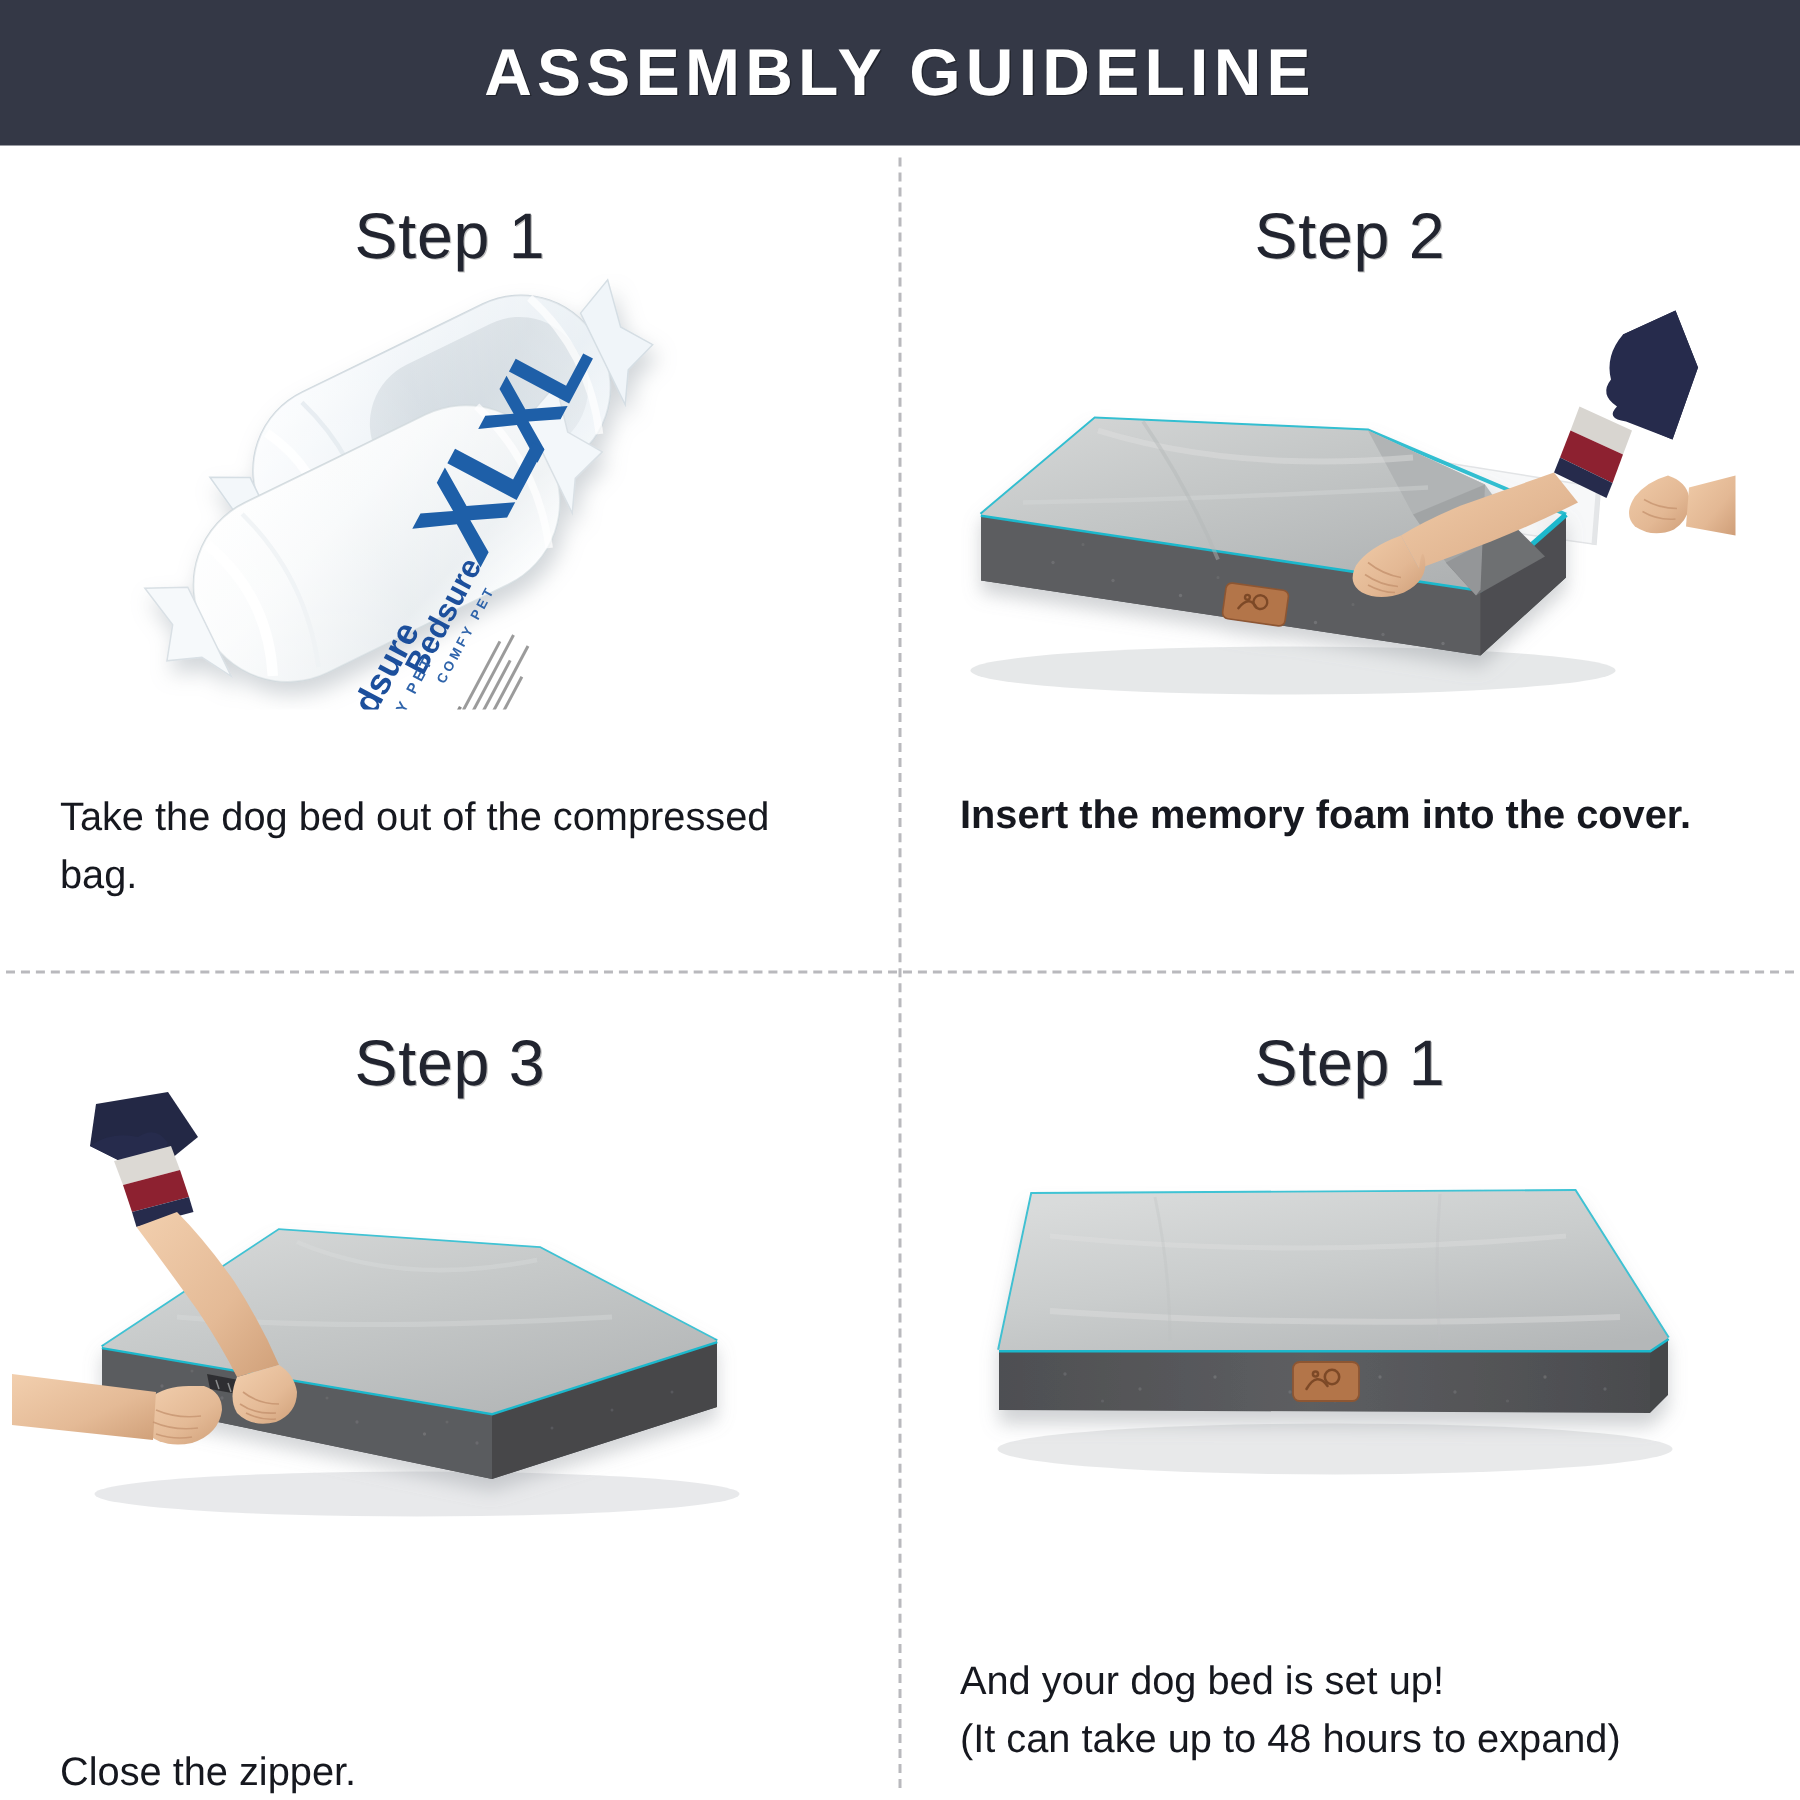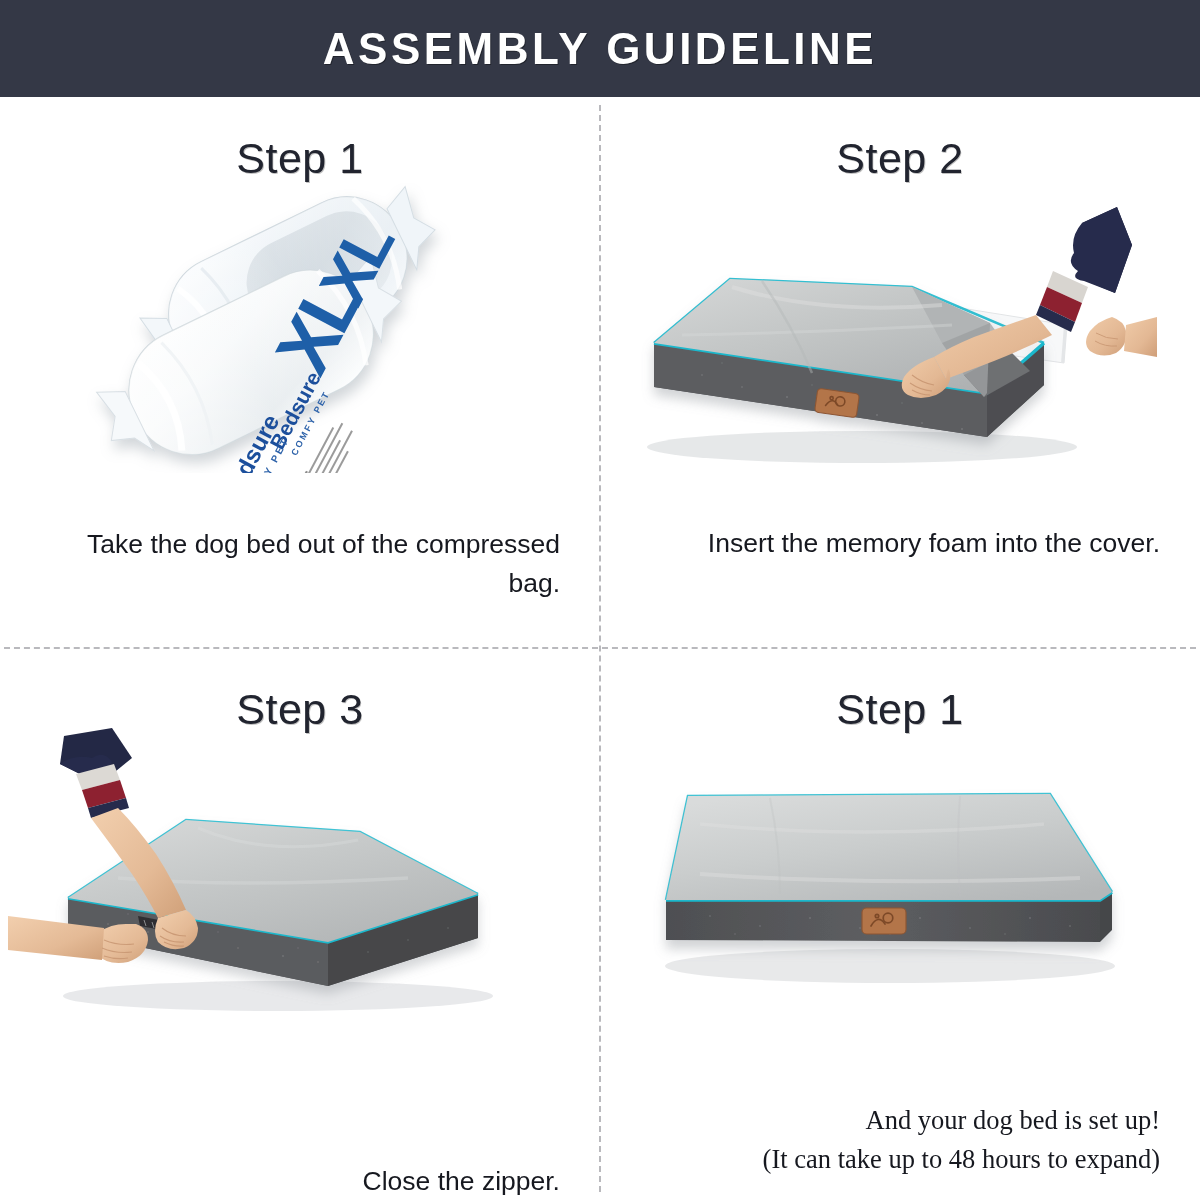--- a/index.html
+++ b/index.html
@@ -97,7 +97,7 @@
     font-size: 26.5px;
     line-height: 1.45;
     color: #16181f;
-    text-align: right;
+    text-align: left;
     font-weight: 400;
     width: 520px;
     font-family: "Liberation Sans", sans-serif;

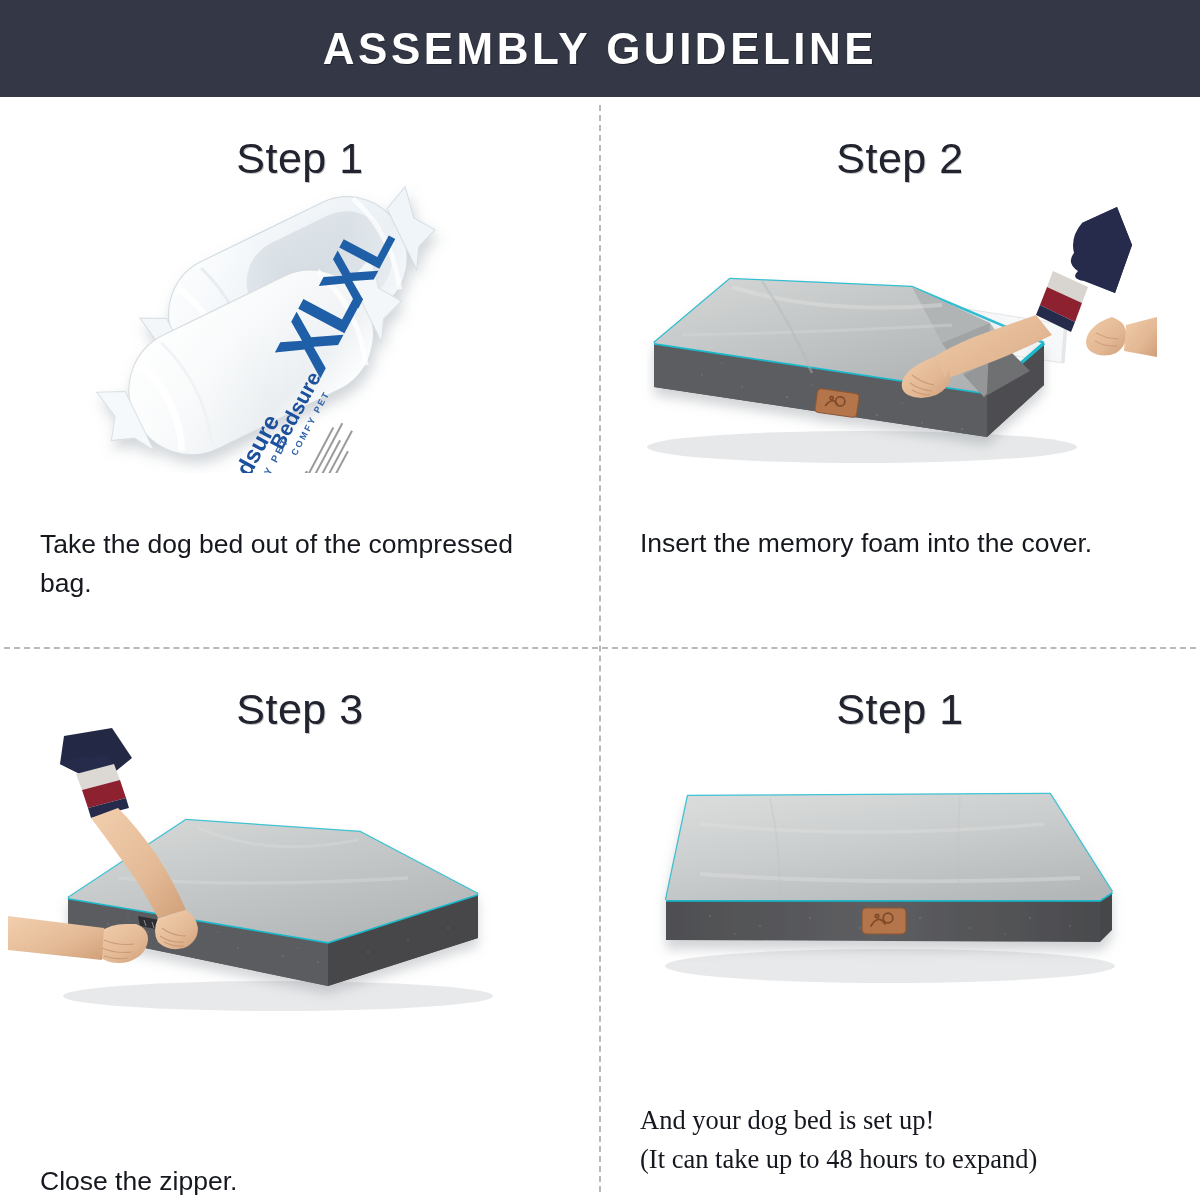--- a/index.html
+++ b/index.html
@@ -103,7 +103,7 @@
     font-family: "Liberation Sans", sans-serif;
   }
   .q1 .caption { margin-bottom: 46px; }
-  .q2 .caption { margin-bottom: 86px; }
+  .q2 .caption { margin-bottom: 86px; font-weight: bold; }
   .q3 .caption { }
   .q4 .caption { margin-bottom: 22px; font-family: Liberation Serif, serif; }
 

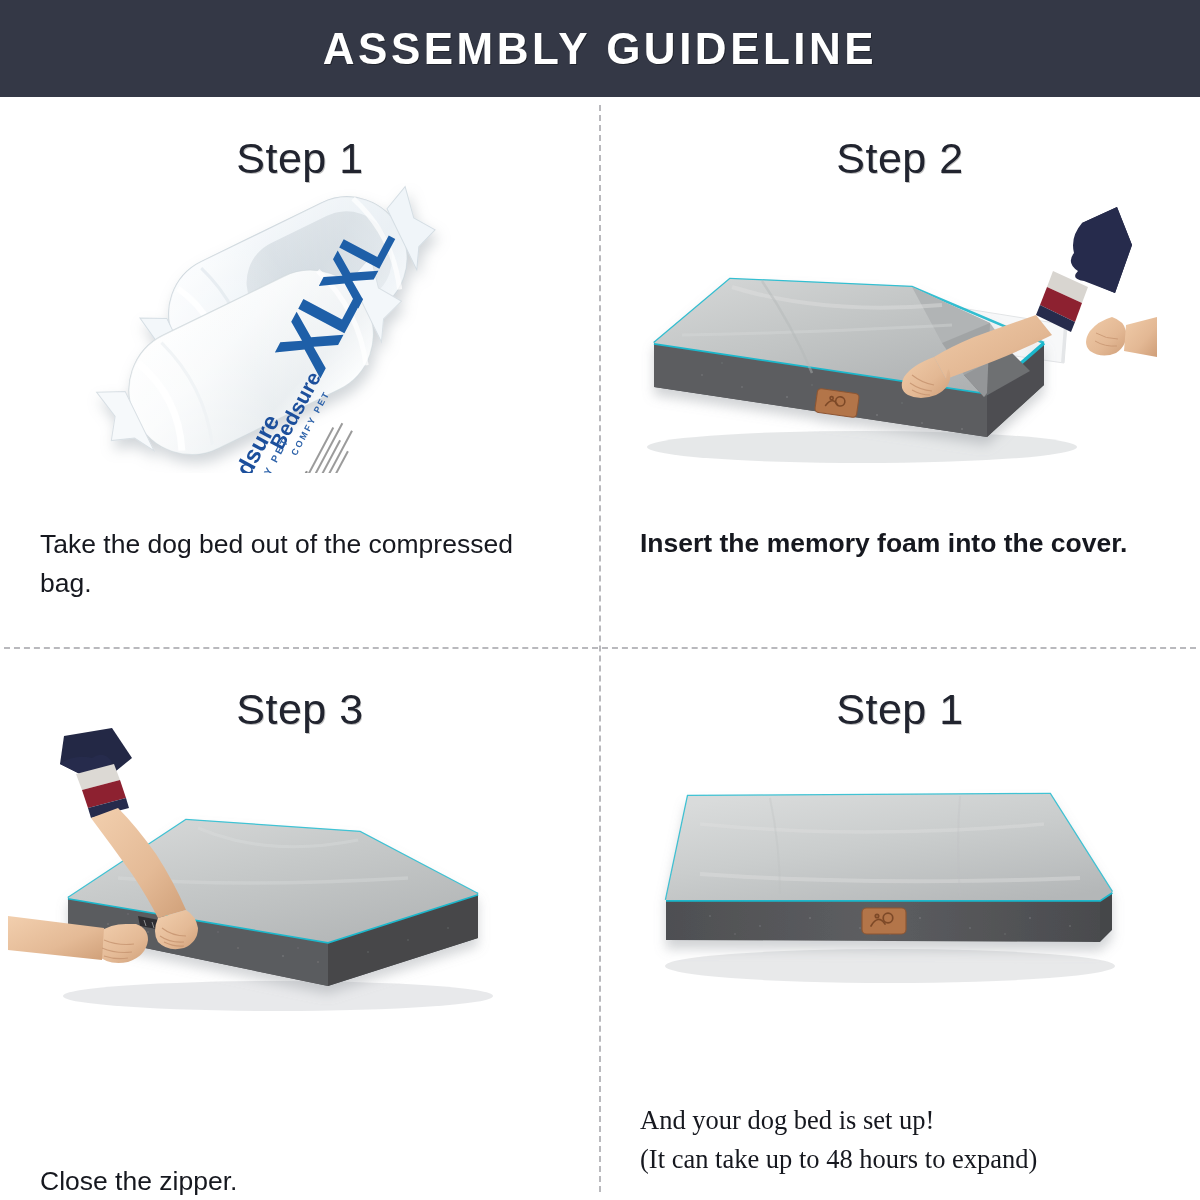--- a/index.html
+++ b/index.html
@@ -105,7 +105,7 @@
   .q1 .caption { margin-bottom: 46px; }
   .q2 .caption { margin-bottom: 86px; font-weight: bold; }
   .q3 .caption { }
-  .q4 .caption { margin-bottom: 22px; font-family: Liberation Serif, serif; }
+  .q4 .caption { margin-bottom: 22px; }
 
   
   .bedsvg { position: absolute; left: 0; top: 0; }

